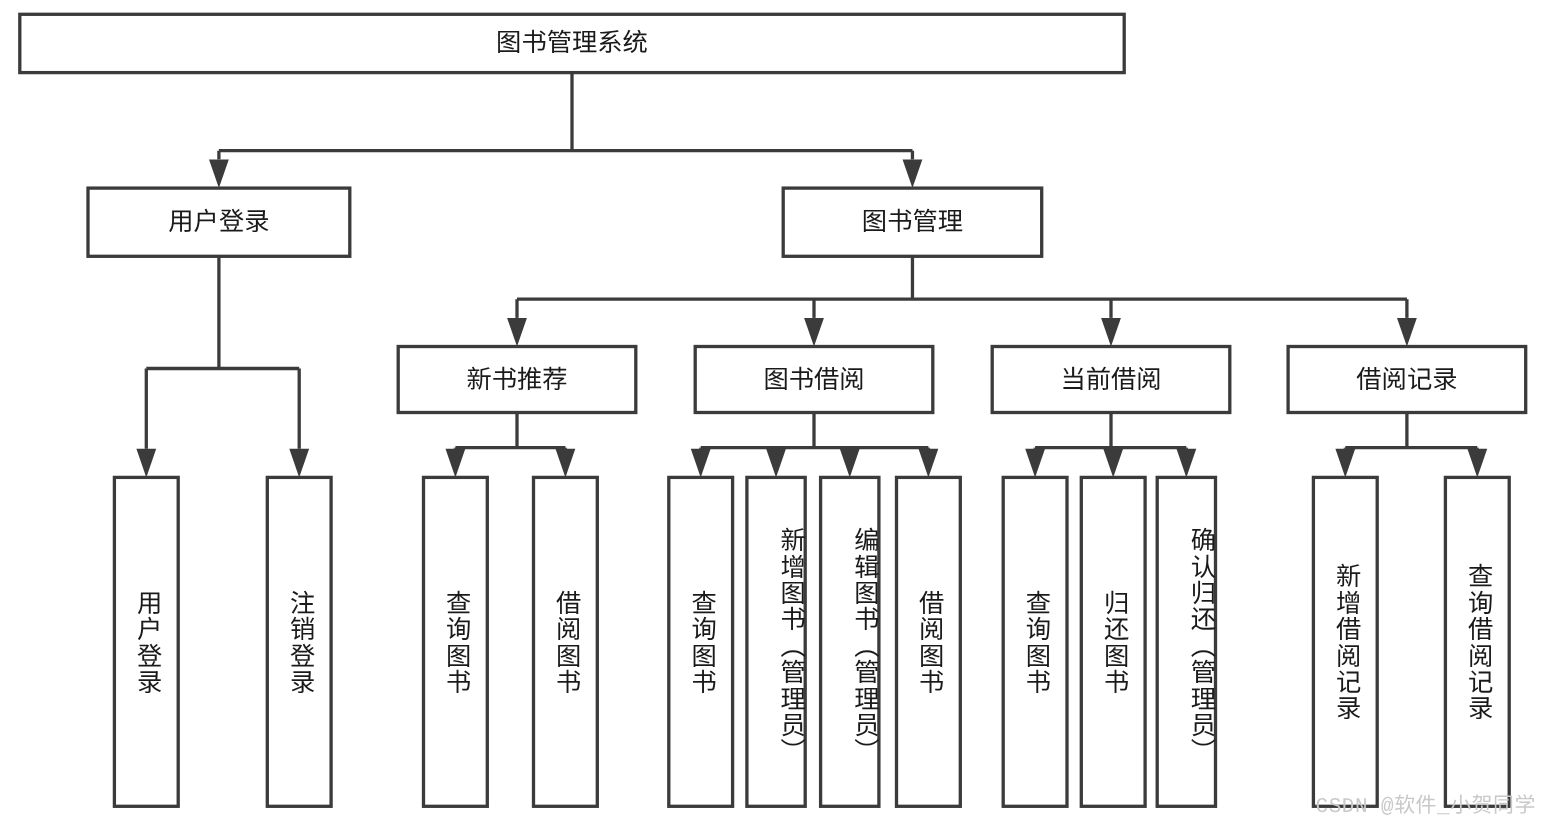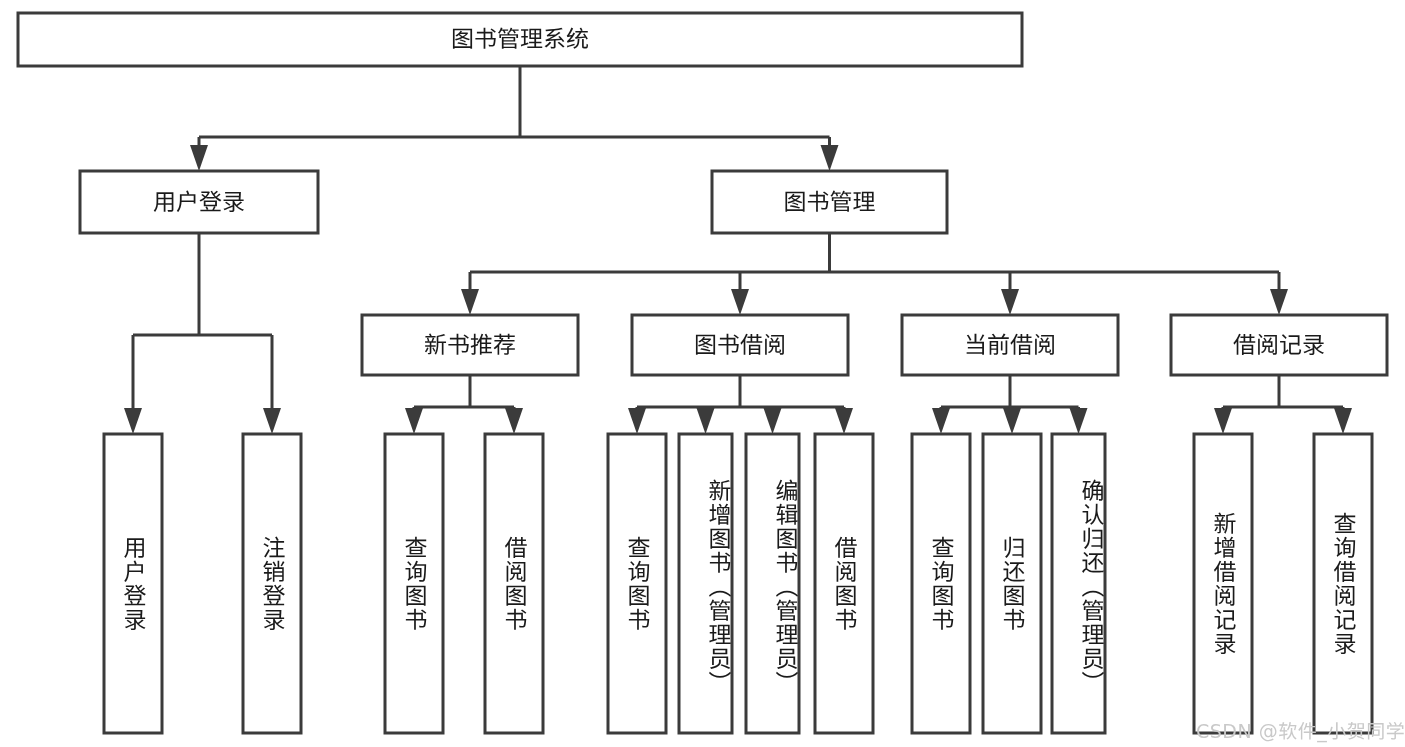--- a/index.html
+++ b/index.html
@@ -183,7 +183,7 @@
       <div class="node-label-v" style="left: 1314px; top: 434px; width: 58px; height: 299px;">查询借阅记录</div>
     </div>
 
-  <div class="watermark" style="left: 1196px; top: 716px;">CSDN @软件_小贺同学</div>
+  <div class="watermark" style="left: 1196px; top: 716px; font-family: Liberation Mono, monospace;">CSDN @软件_小贺同学</div>
 
 </div>
 

